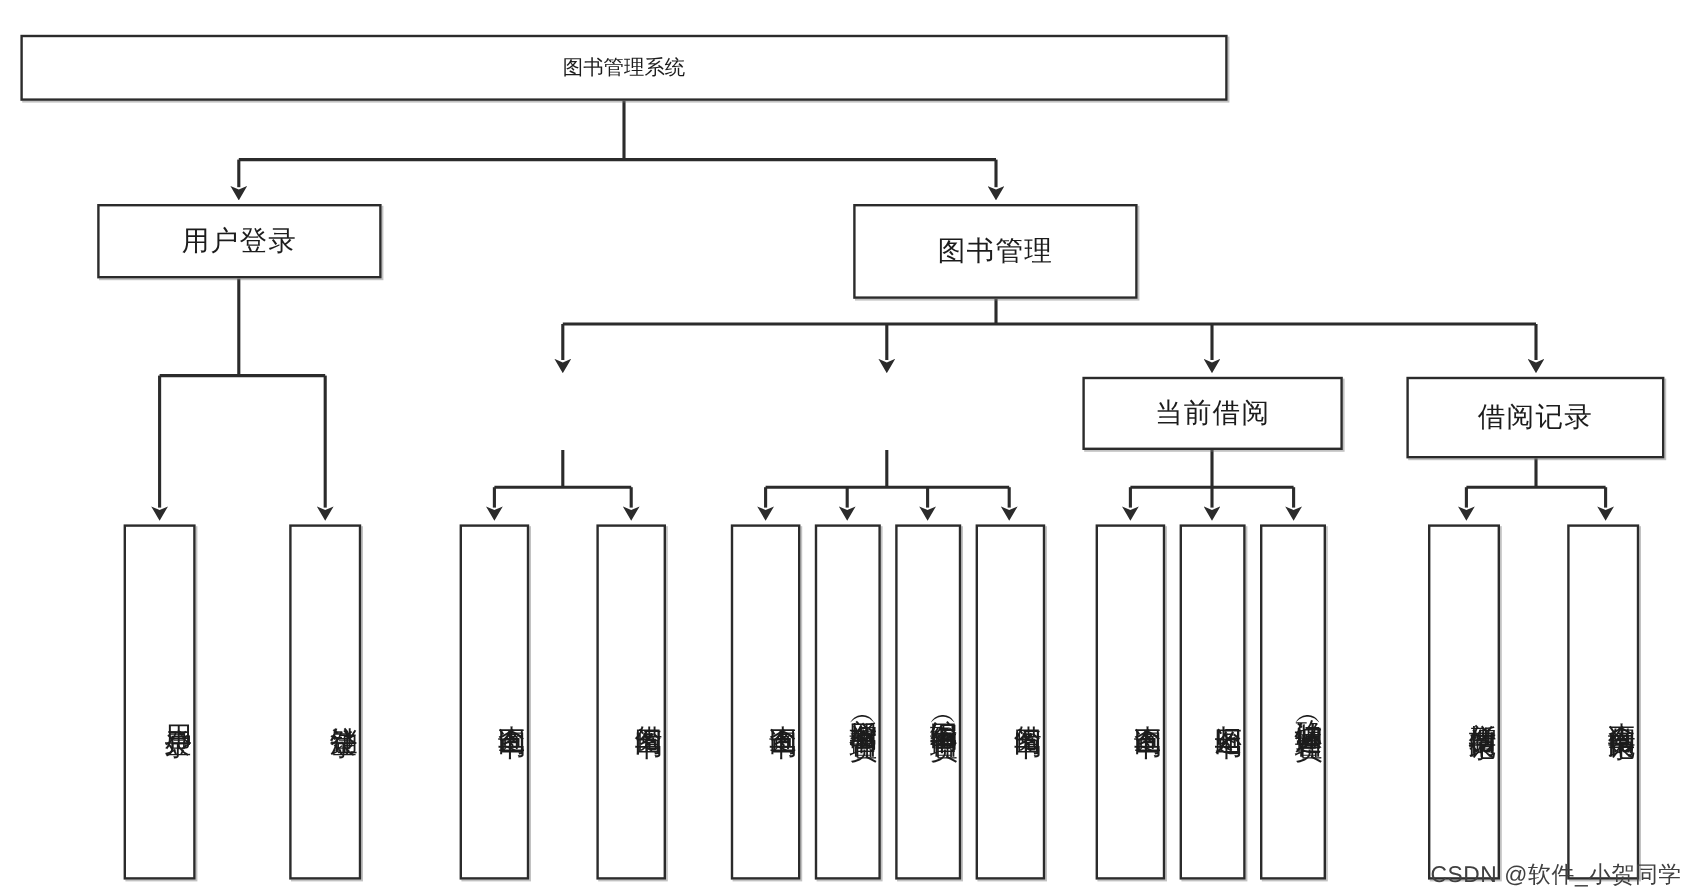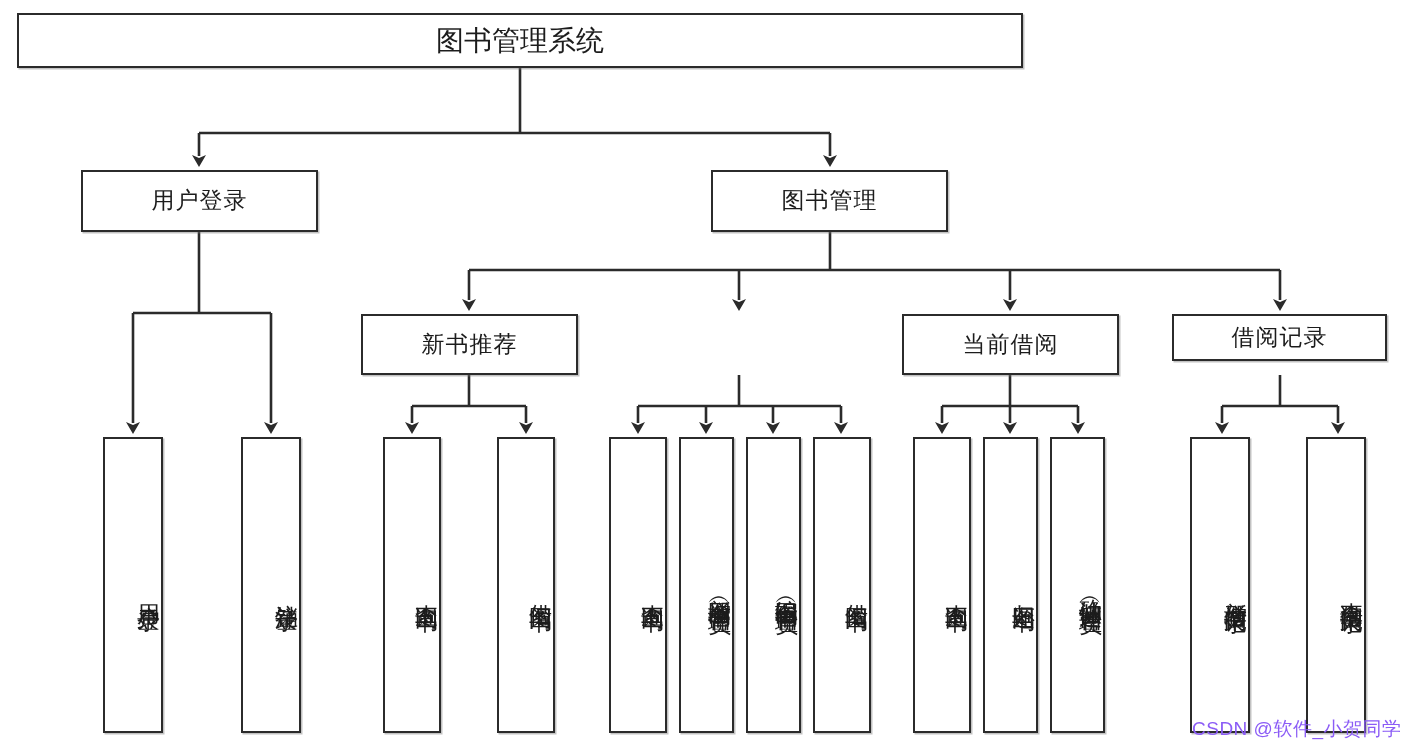--- a/index.html
+++ b/index.html
@@ -43,7 +43,8 @@
     line-height: 1.1;
   }
   .node.root {
-    font-size: 28px;
+    font-size: 17px;
+    margin-top: 16px;
   }
   .node.v {
     font-size: 23px;

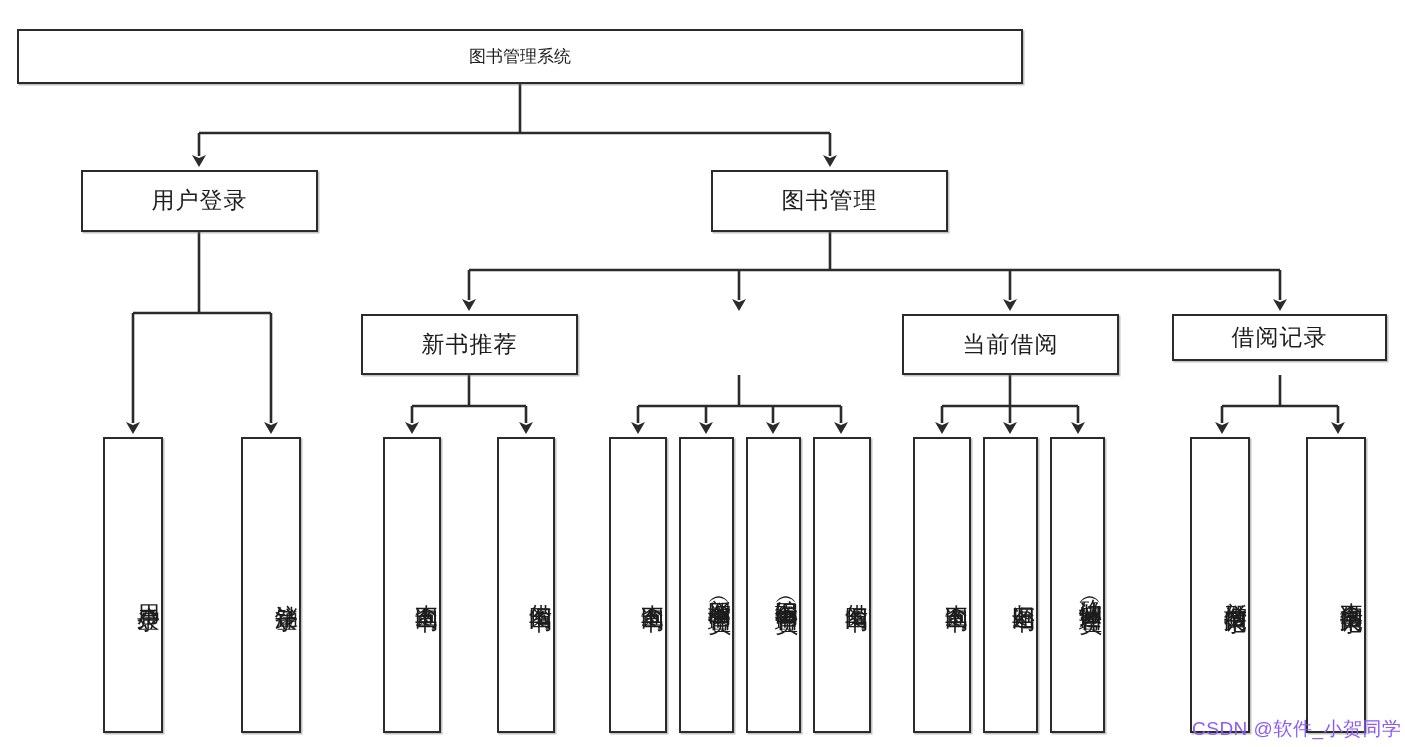--- a/index.html
+++ b/index.html
@@ -132,7 +132,7 @@
   <div class="node h" style="left:81px; top:170px; width:237px; height:62px;">
     <span>用户登录</span>
   </div>
-  <div class="node h" style="left:711px; top:170px; width:237px; height:62px;">
+  <div class="node h" style="left:711px; top:170px; width:237px; height:79px;">
     <span>图书管理</span>
   </div>
 

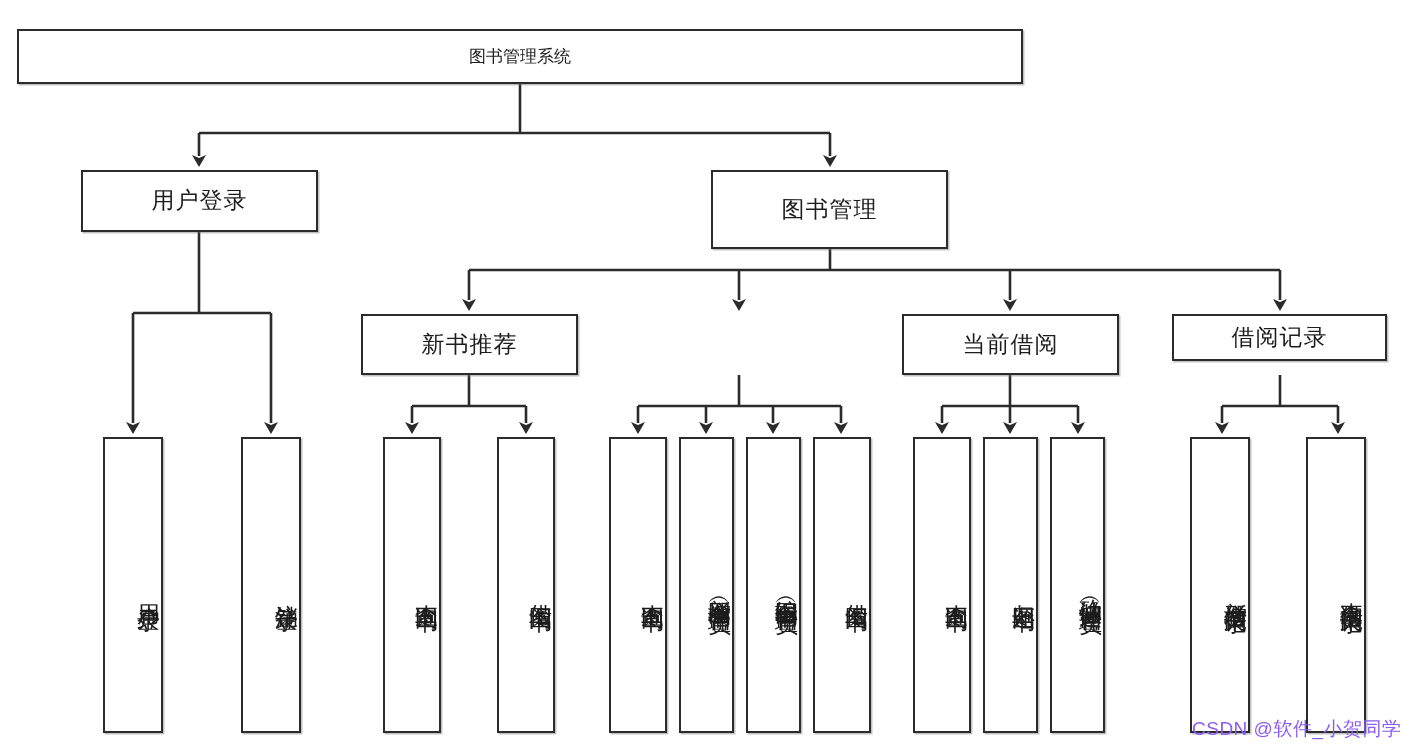--- a/index.html
+++ b/index.html
@@ -136,9 +136,6 @@
     <span>图书管理</span>
   </div>
 
-  <div class="node h" style="left:361px; top:314px; width:217px; height:61px;">
-    <span>新书推荐</span>
-  </div>
   <div class="node h" style="left:902px; top:314px; width:217px; height:61px;align-items:center;">
     <span>当前借阅</span>
   </div>

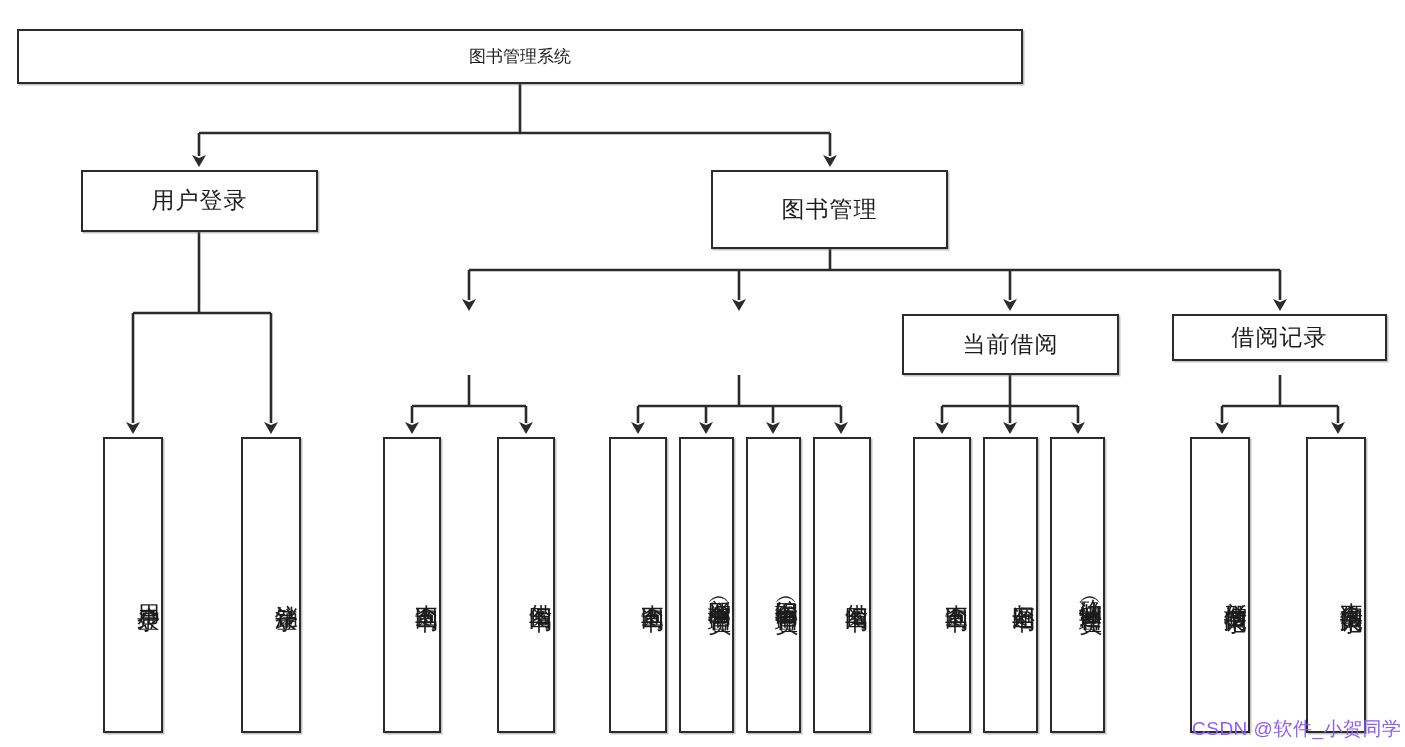--- a/index.html
+++ b/index.html
@@ -139,7 +139,7 @@
   <div class="node h" style="left:902px; top:314px; width:217px; height:61px;align-items:center;">
     <span>当前借阅</span>
   </div>
-  <div class="node h" style="left:1172px; top:314px; width:215px; height:47px;align-items:center;">
+  <div class="node h" style="left:1172px; top:314px; width:215px; height:68px;align-items:center;">
     <span>借阅记录</span>
   </div>
 

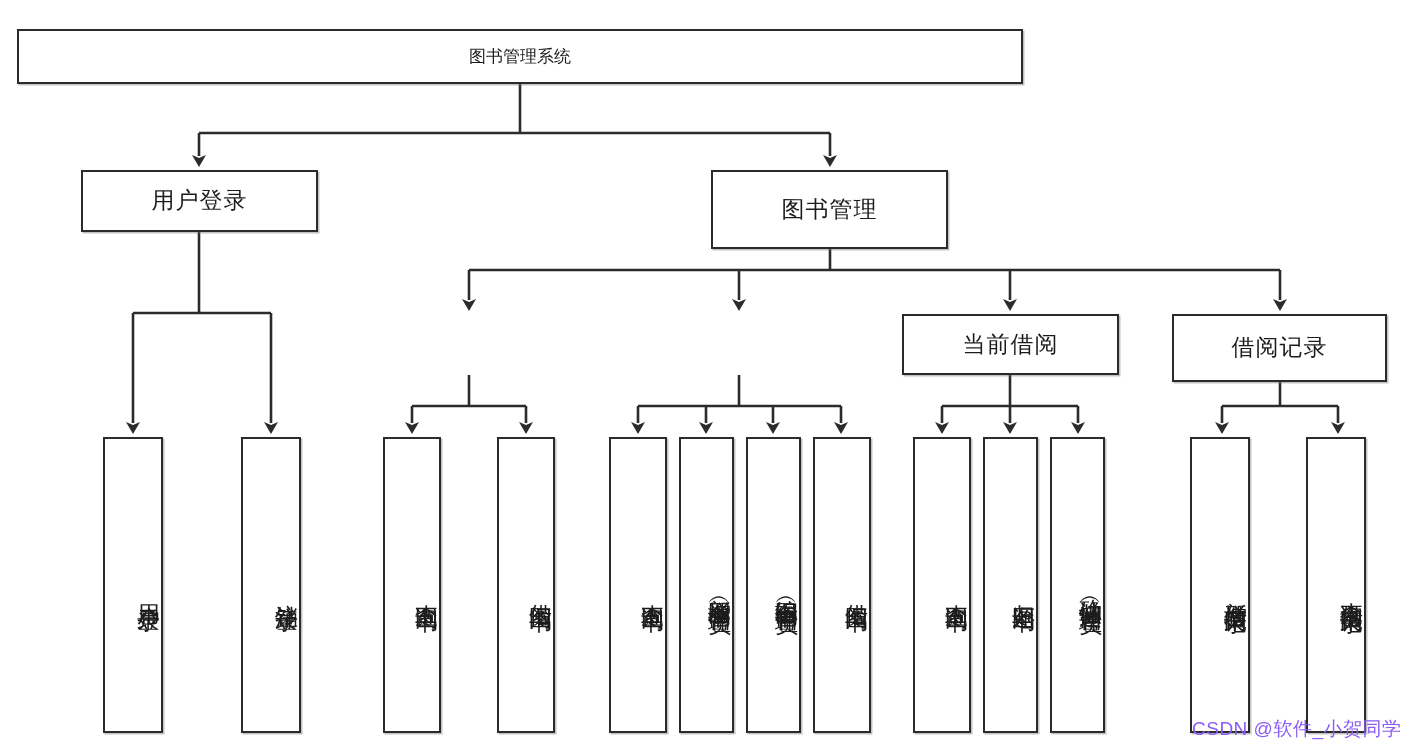--- a/index.html
+++ b/index.html
@@ -64,7 +64,7 @@
   .watermark {
     position: absolute;
     font-size: 19px;
-    color: #8b5cf6;
+    color: #404040;
     white-space: nowrap;
     letter-spacing: 0.5px;
   }

